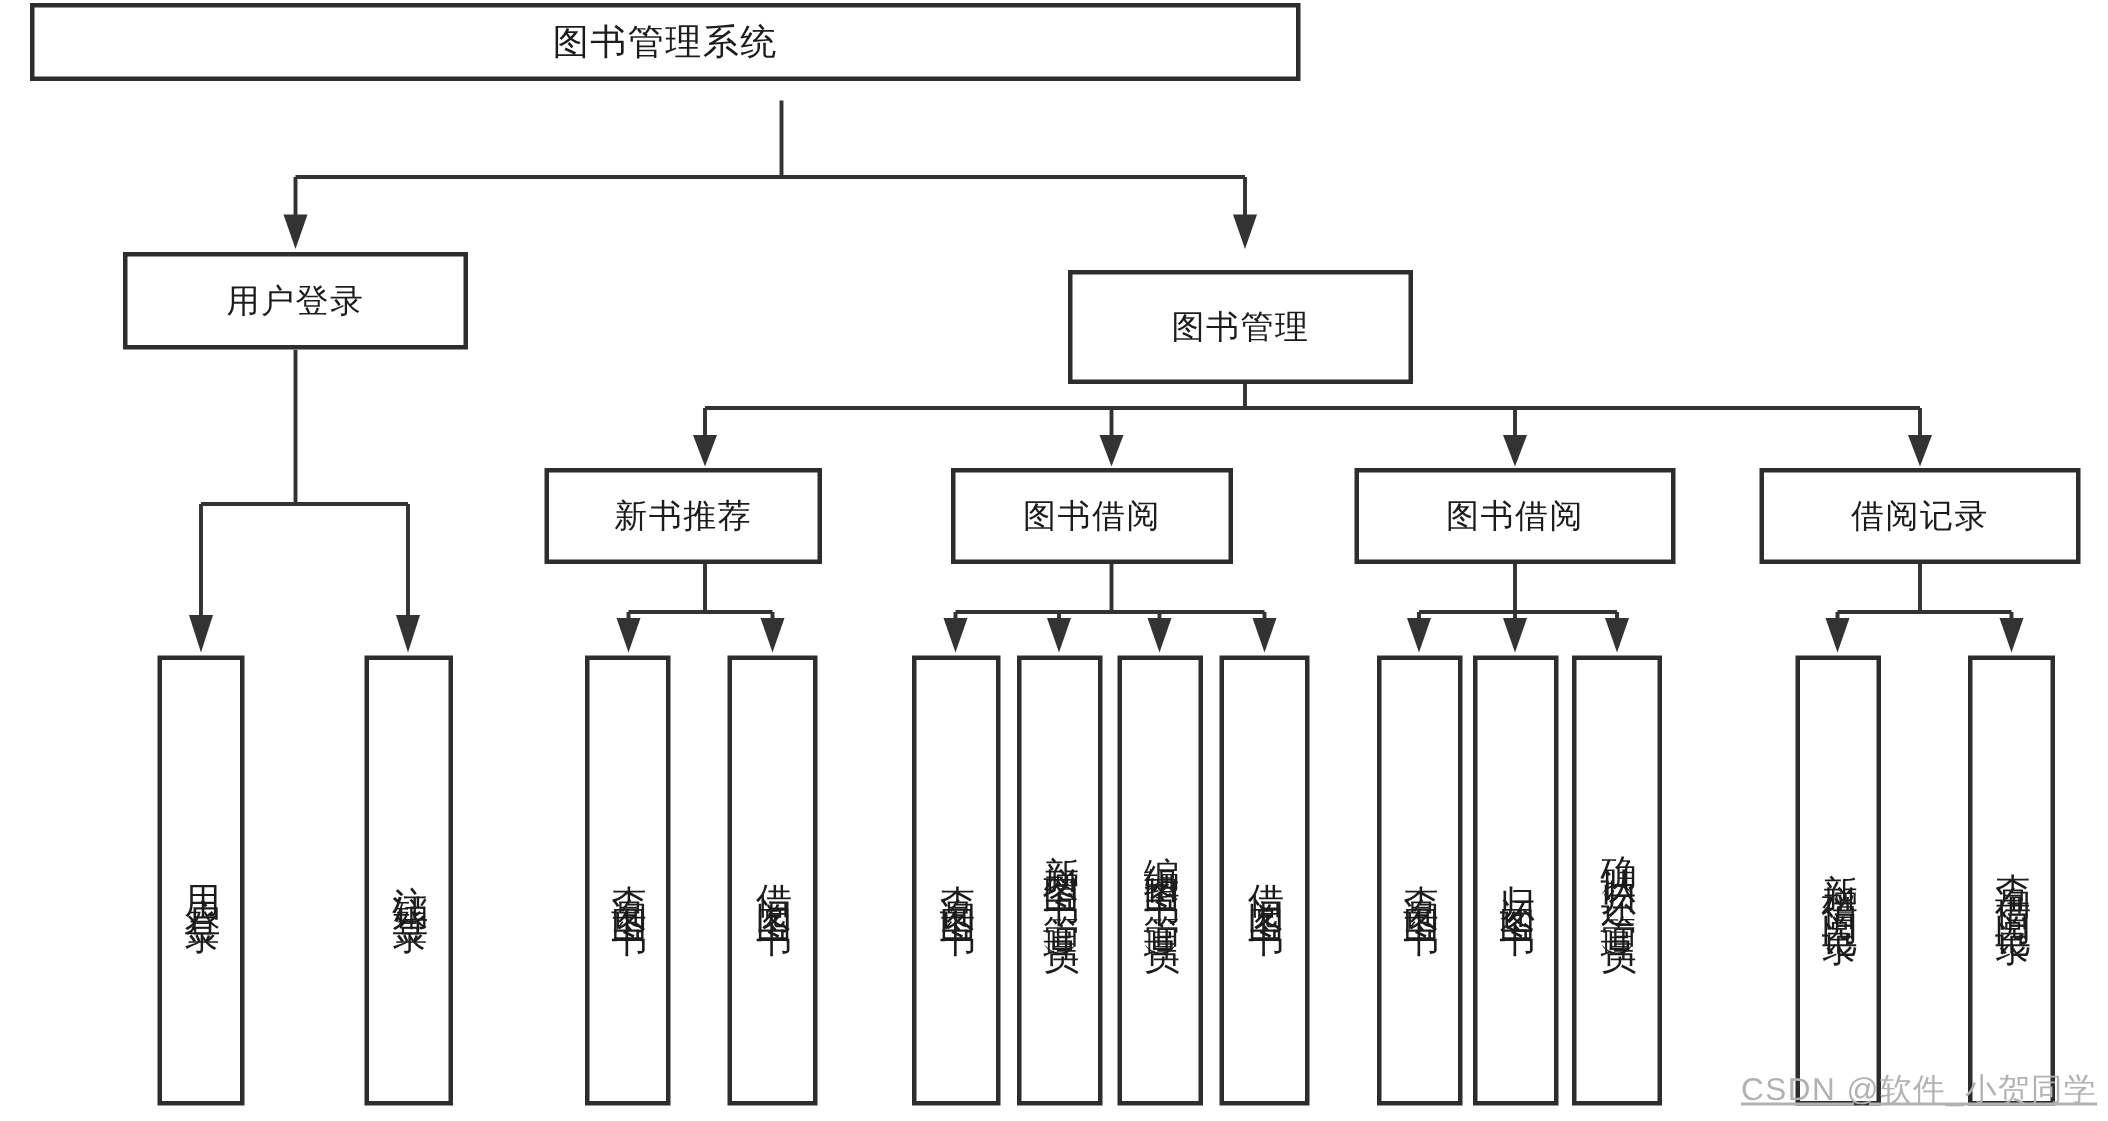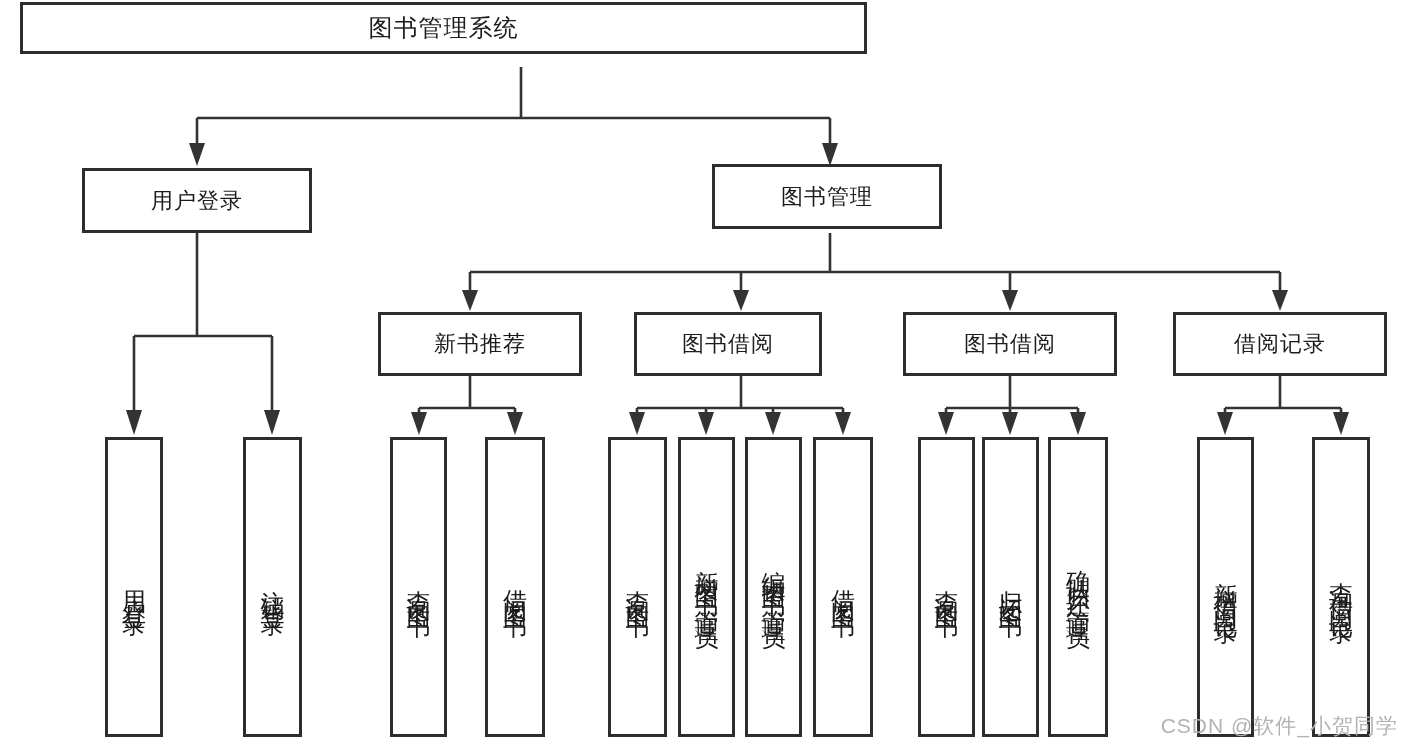--- a/index.html
+++ b/index.html
@@ -62,7 +62,7 @@
   <div class="box hbox rootbox" style="left:20px;top:2px;width:847px;height:52px;">图书管理系统</div>
 
   <div class="box hbox" style="left:82px;top:168px;width:230px;height:65px;">用户登录</div>
-  <div class="box hbox" style="left:712px;top:164px;width:230px;height:65px;">图书管理</div>
+  <div class="box hbox" style="left:712px;top:180px;width:230px;height:76px;">图书管理</div>
 
   <div class="box hbox" style="left:378px;top:312px;width:204px;height:64px;">新书推荐</div>
   <div class="box hbox" style="left:634px;top:312px;width:188px;height:64px;">图书借阅</div>

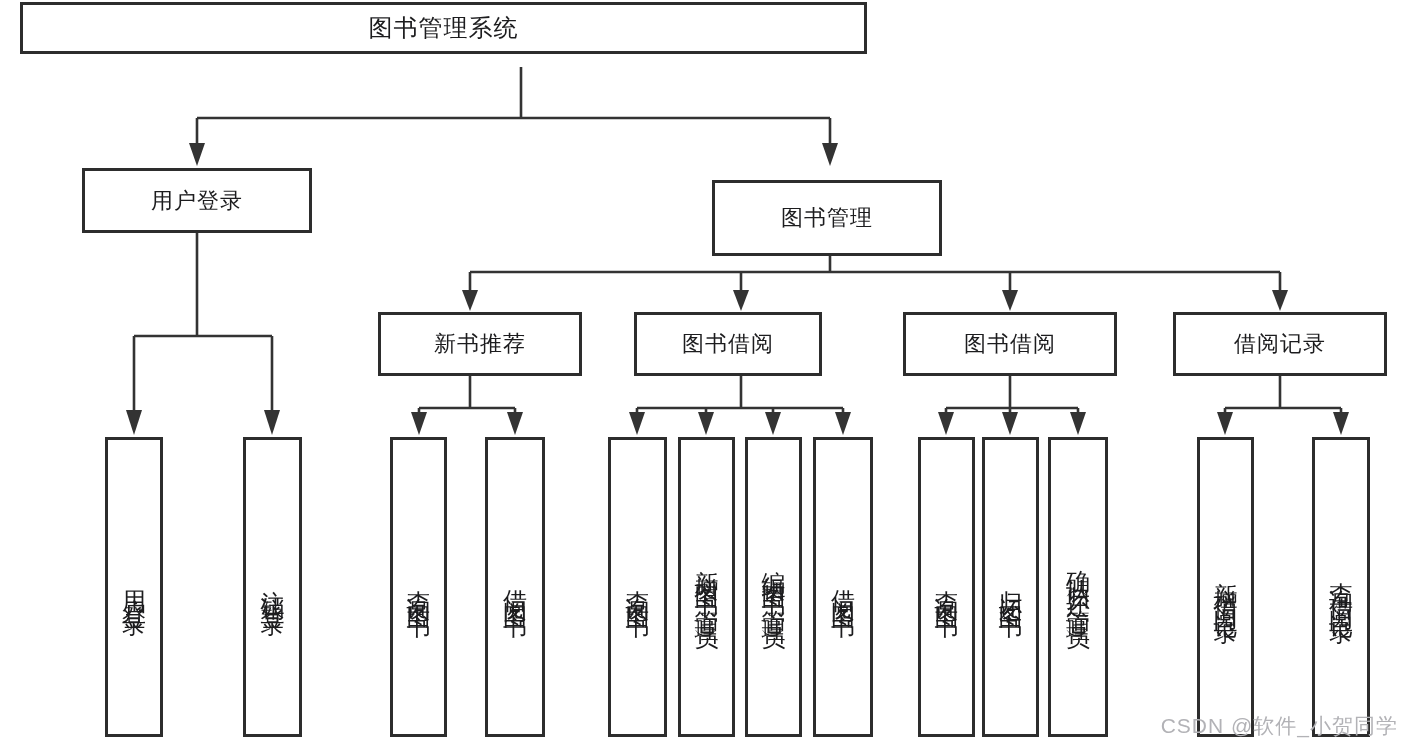--- a/index.html
+++ b/index.html
@@ -64,7 +64,7 @@
   <div class="box hbox" style="left:82px;top:168px;width:230px;height:65px;">用户登录</div>
   <div class="box hbox" style="left:712px;top:180px;width:230px;height:76px;">图书管理</div>
 
-  <div class="box hbox" style="left:378px;top:312px;width:204px;height:64px;">新书推荐</div>
+  <div class="box hbox" style="left:363px;top:312px;width:185px;height:64px;">新书推荐</div>
   <div class="box hbox" style="left:634px;top:312px;width:188px;height:64px;">图书借阅</div>
   <div class="box hbox" style="left:903px;top:312px;width:214px;height:64px;">图书借阅</div>
   <div class="box hbox" style="left:1173px;top:312px;width:214px;height:64px;">借阅记录</div>

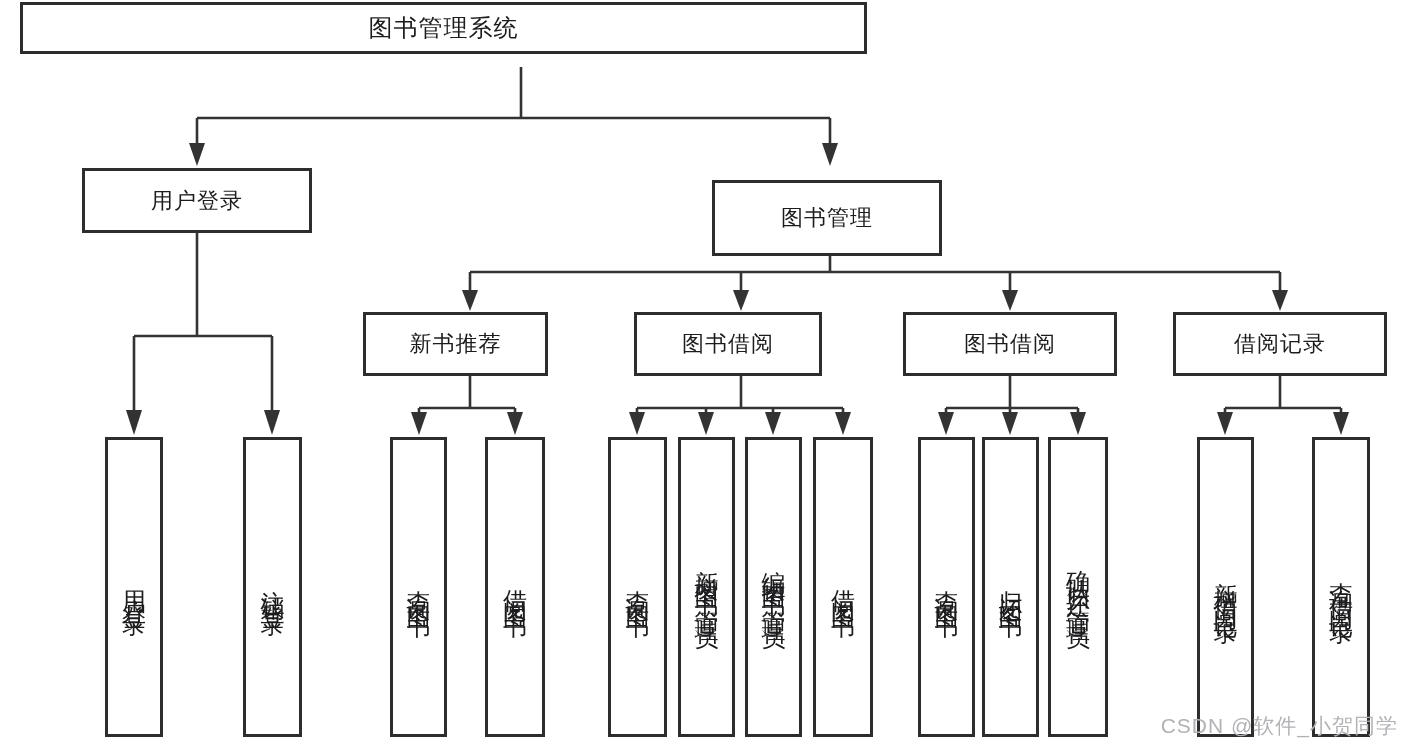--- a/index.html
+++ b/index.html
@@ -16,7 +16,7 @@
   .vbox{writing-mode:vertical-rl;text-orientation:mixed;font-size:24px;letter-spacing:8px;
         line-height:1;display:flex;align-items:center;justify-content:center;overflow:hidden;}
   .watermark{position:absolute;right:7px;bottom:7px;font-size:21px;letter-spacing:1px;
-             color:var(--watermark_color,#b5b5b9);z-index:10;white-space:nowrap;}
+             color:var(--watermark_color,#b5b5b9);z-index:10;white-space:nowrap;text-decoration:underline;}
 </style>
 </head>
 <body>

